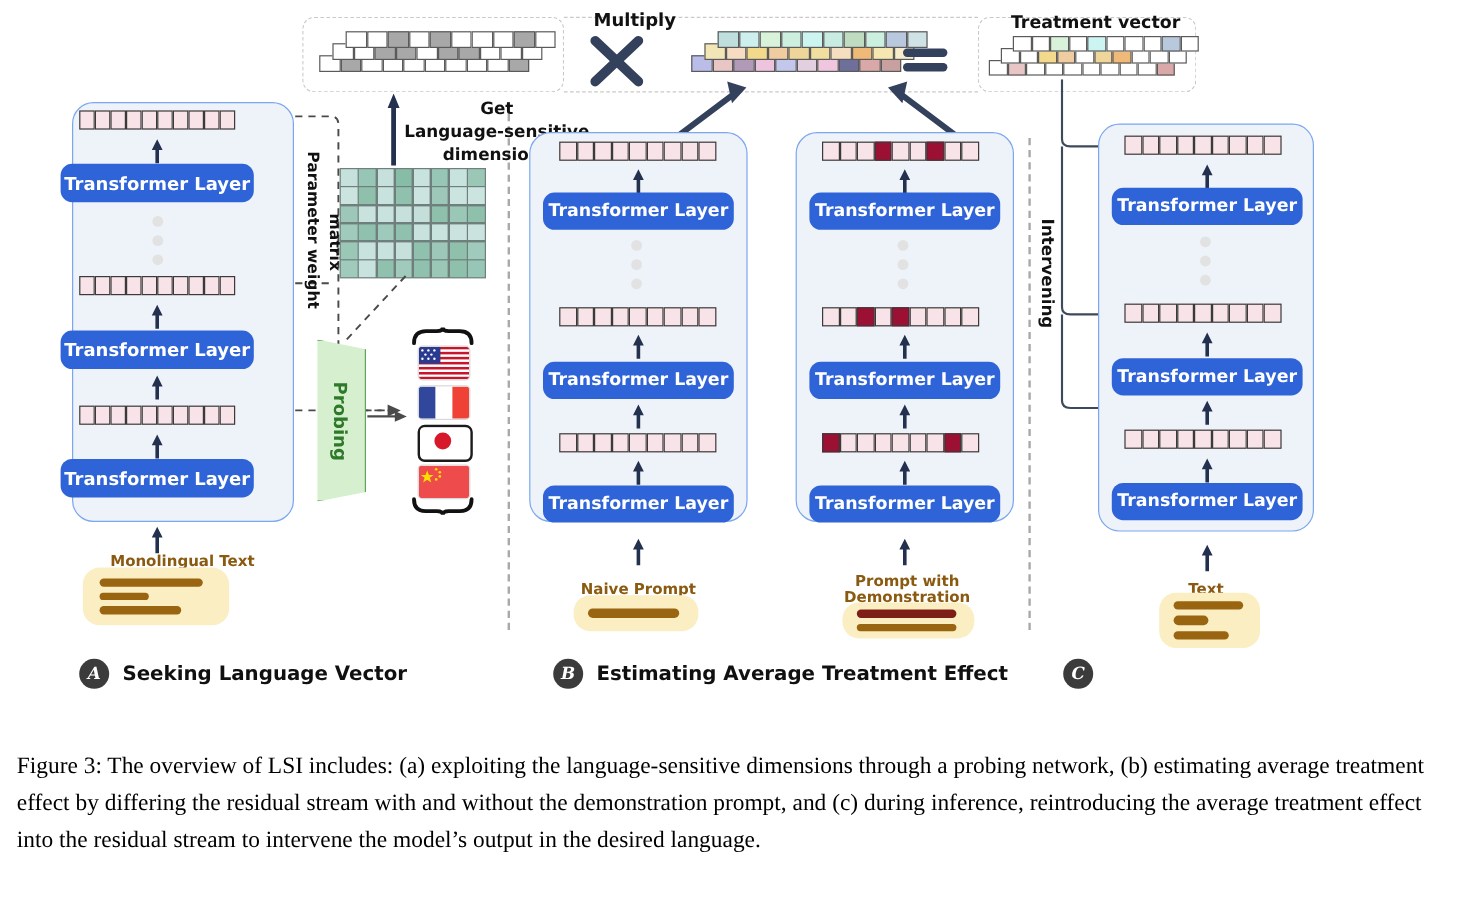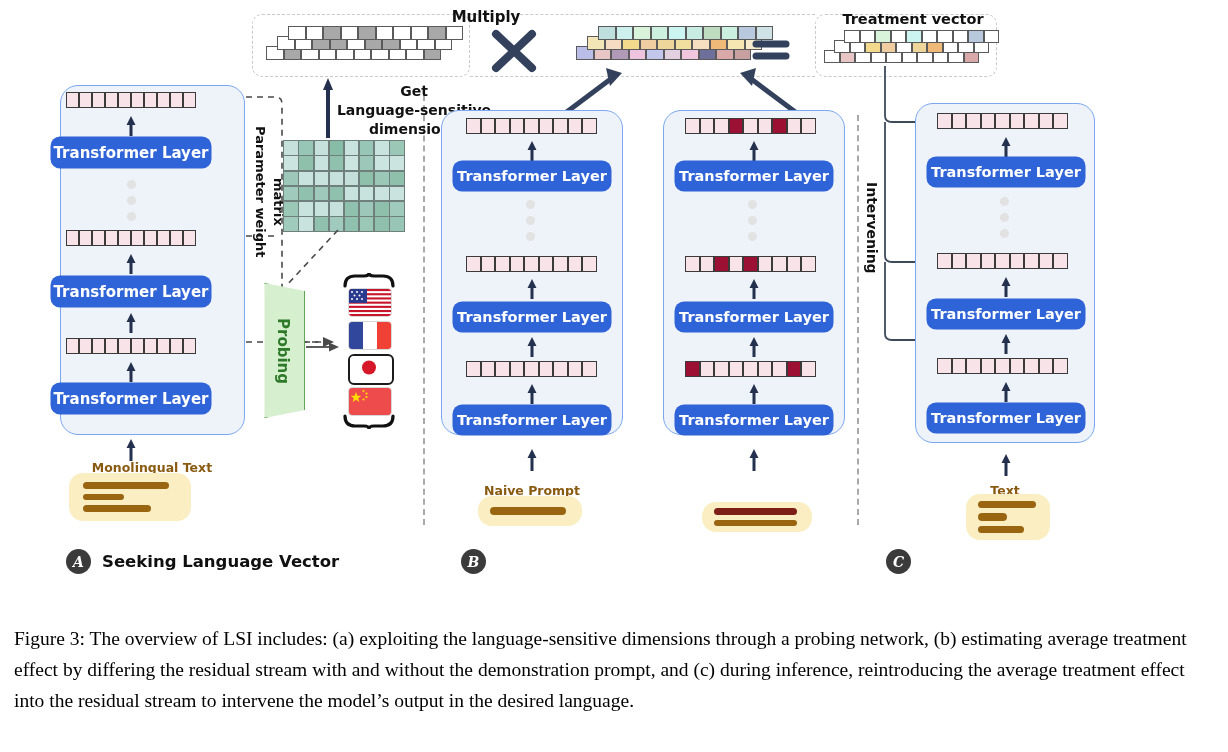--- a/index.html
+++ b/index.html
@@ -133,7 +133,7 @@
       </div>
     </div>
 
-  <div class="anno" style="left:446px;top:8px;width:80px;font-size:15px;">Multiply</div>
+  <div class="anno" style="left:489px;top:8px;width:80px;font-size:15px;">Multiply</div>
   <svg class="abs" style="left:488px;top:28px;" width="52" height="46" viewBox="0 0 52 46">
     <line x1="8" y1="6" x2="44" y2="40" stroke="#33415c" stroke-width="8" stroke-linecap="round"></line>
     <line x1="44" y1="6" x2="8" y2="40" stroke="#33415c" stroke-width="8" stroke-linecap="round"></line>

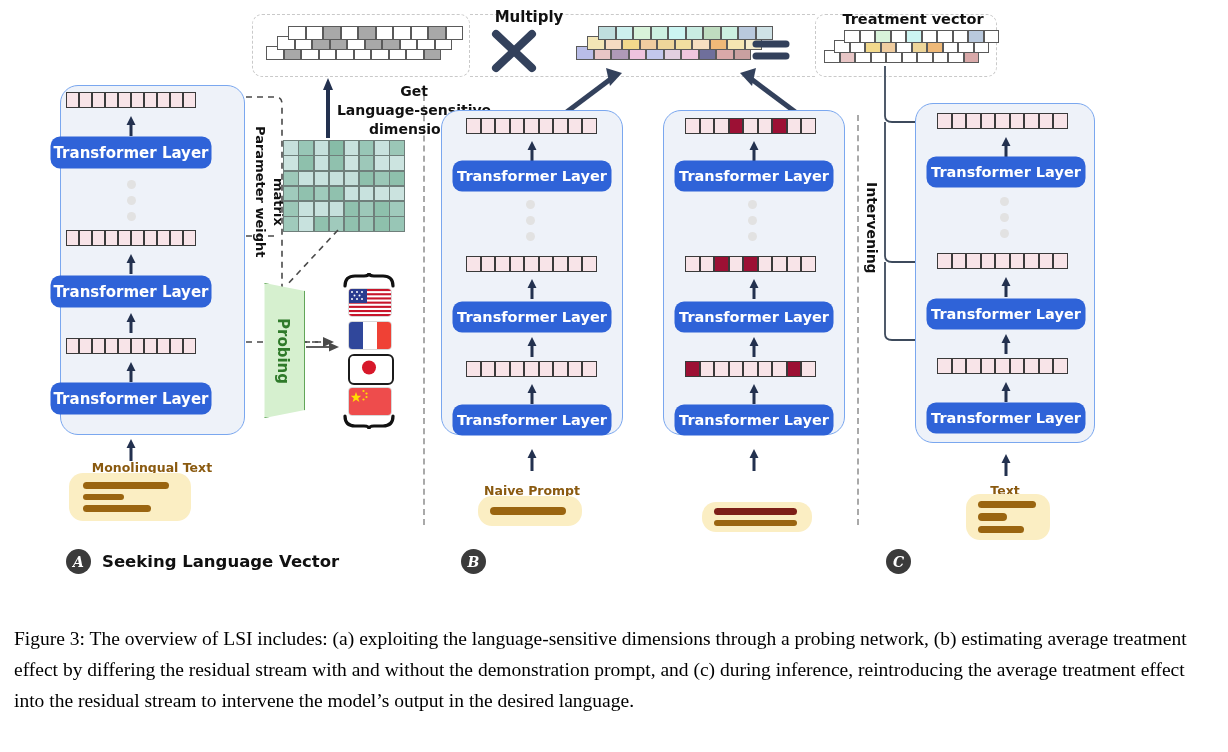--- a/index.html
+++ b/index.html
@@ -576,6 +576,10 @@
   <svg class="uparrow" style="left:747px;top:448px;" width="14" height="24" viewBox="0 0 14 24">
     <path d="M7 1 L11.5 10 H8.5 V23 H5.5 V10 H2.5 Z" fill="#23314f"></path>
   </svg>
+  <div class="bubblelabel" style="left:686px;top:477px;width:140px;">
+    <div>Prompt with</div>
+    <div>Demonstration</div>
+  </div>
   <div class="bubble" style="left:702px;top:502px;width:110px;height:30px;padding:6px 12px;">
     <div class="ln dark" style="width:96%;"></div>
     <div class="ln" style="width:96%;"></div>

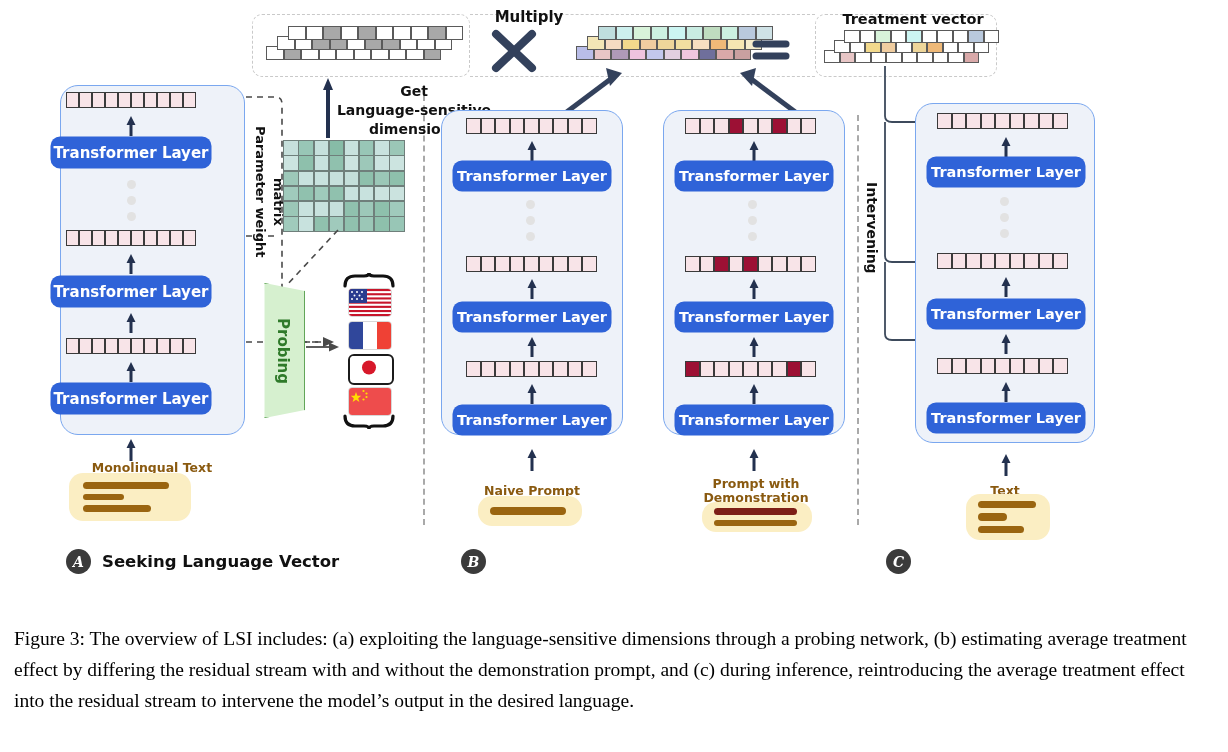--- a/index.html
+++ b/index.html
@@ -587,6 +587,7 @@
 
   <div class="seccap" style="left:461px;top:549px;">
     <div class="badge">B</div>
+    <div class="txt">Estimating Average Treatment Effect</div>
   </div>
 
   <div class="anno" style="left:881px;top:182px;font-size:14px;transform:rotate(90deg);transform-origin:0 0;white-space:nowrap;width:120px;text-align:left;">

